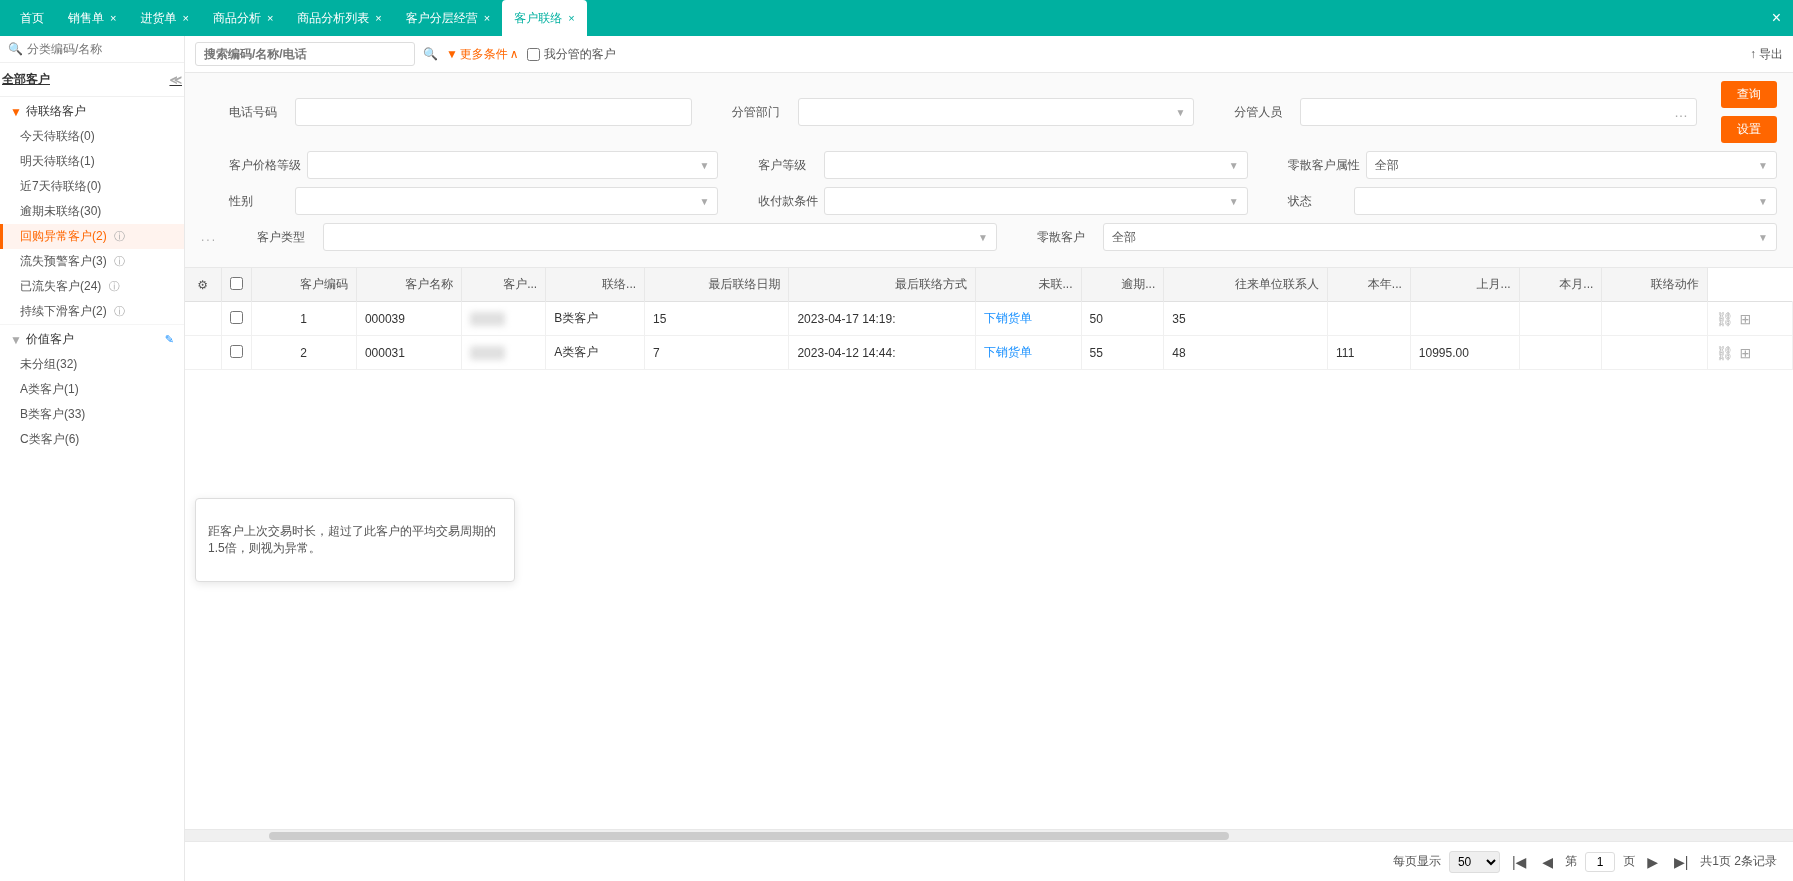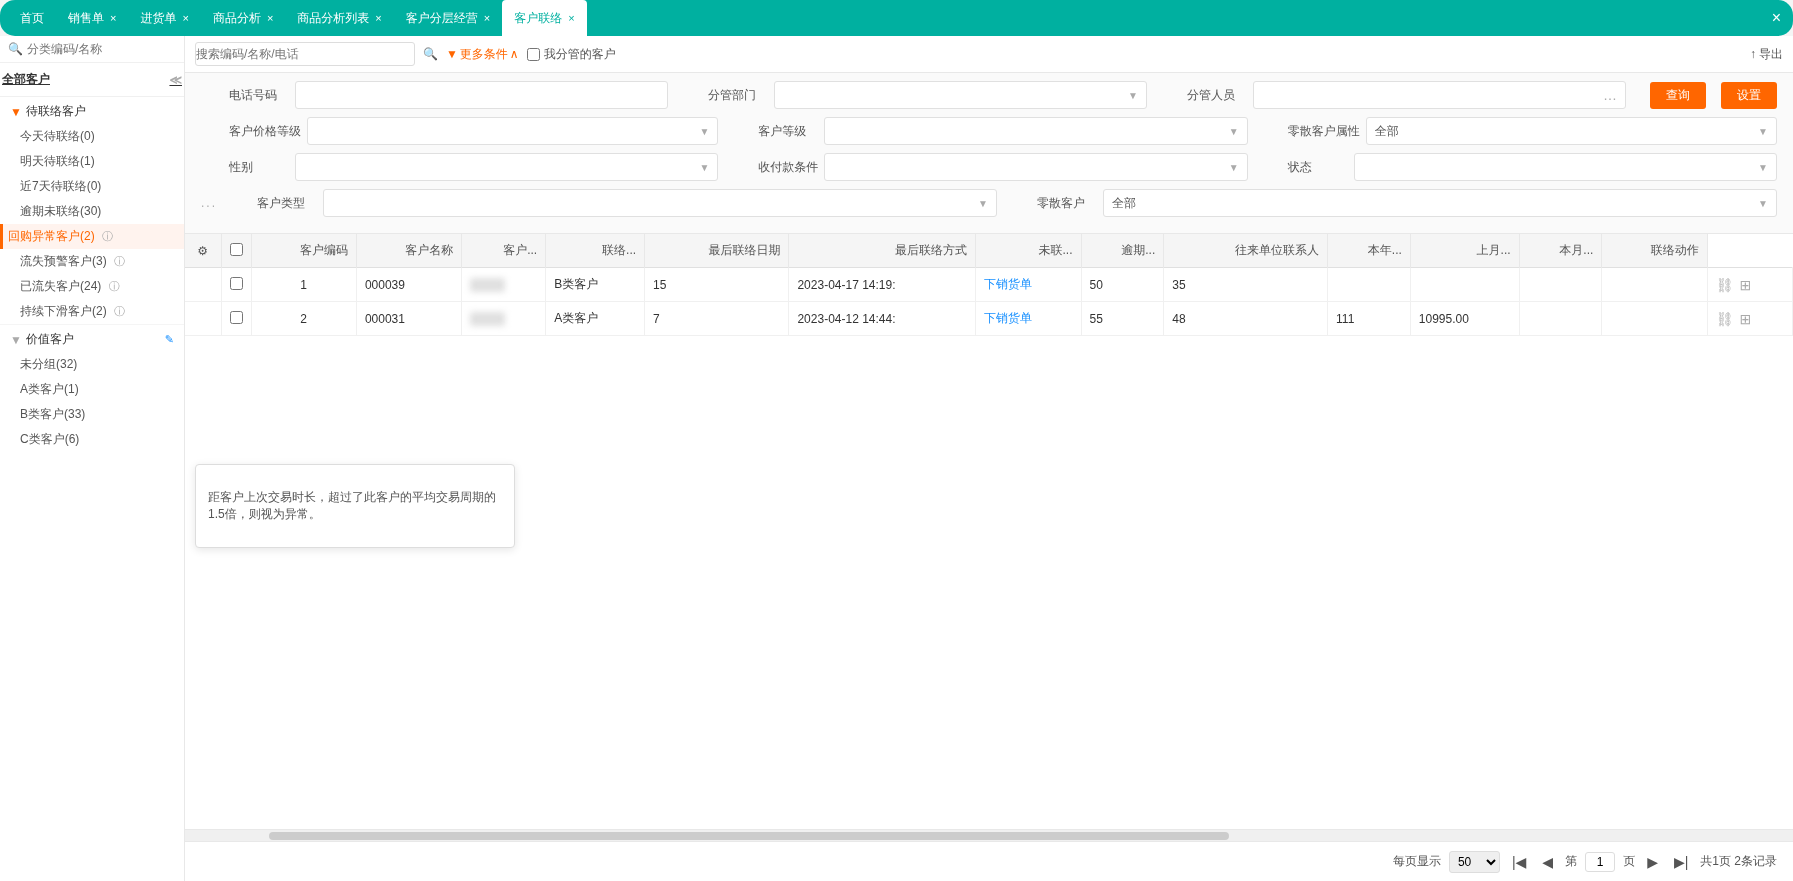--- a/index.html
+++ b/index.html
@@ -13,7 +13,6 @@
       align-items: center;
       padding: 0 8px;
       position: relative;
-      border-radius: 15px;
     }
     .top-nav .nav-item {
       color: #fff;

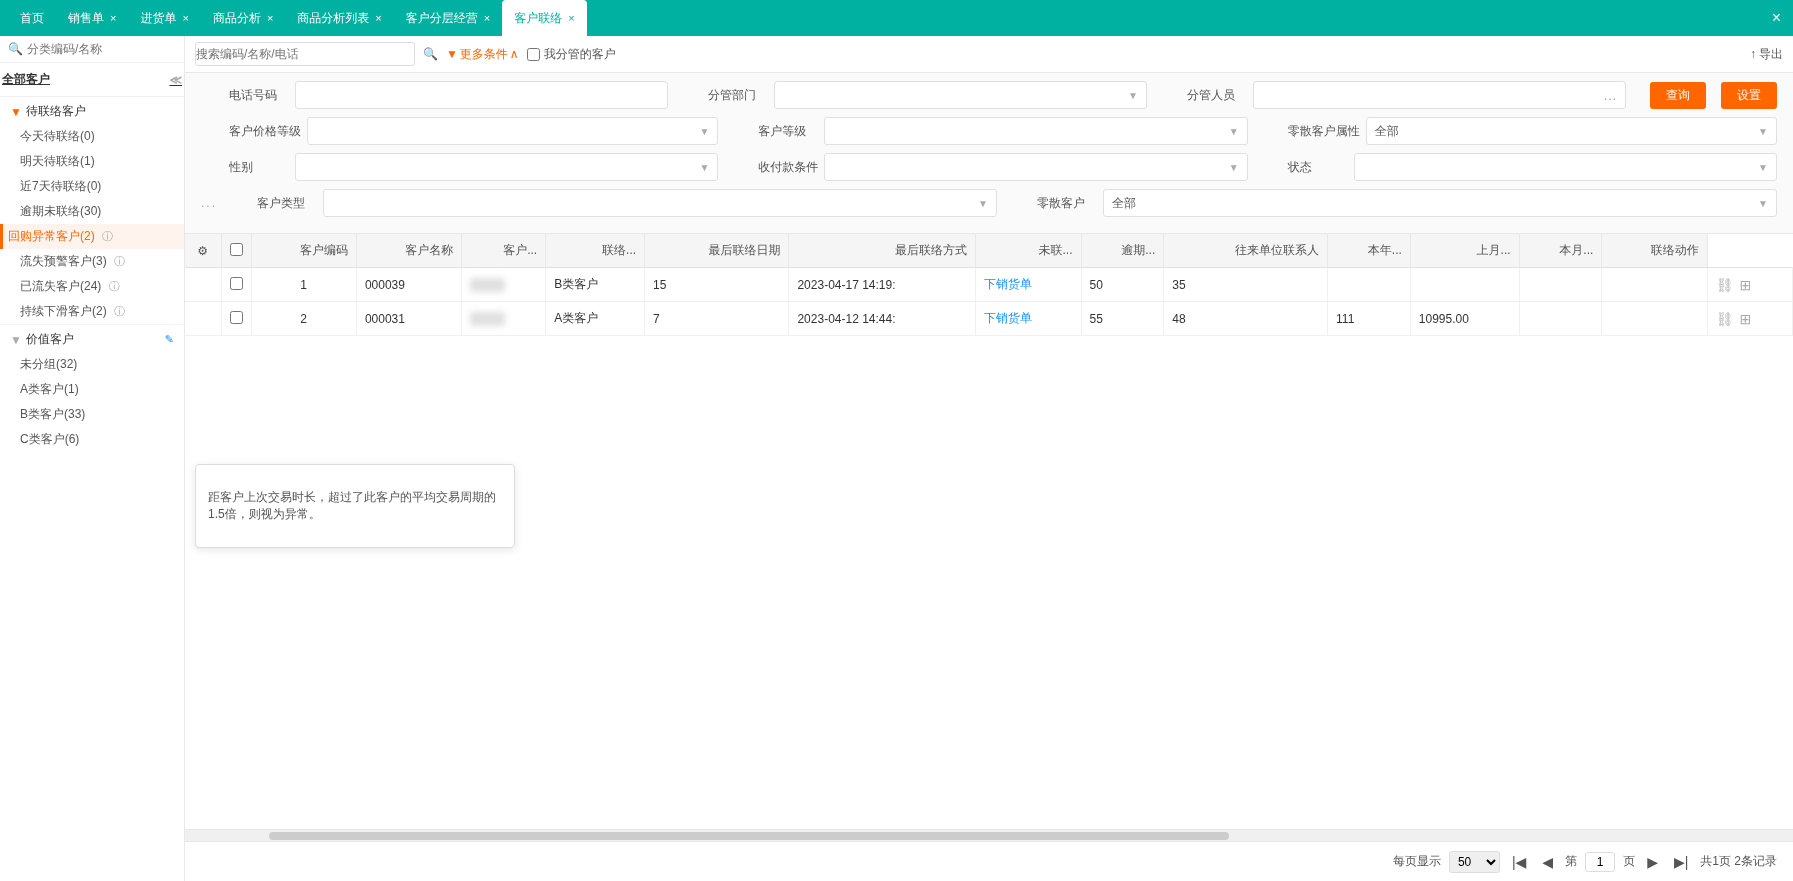--- a/index.html
+++ b/index.html
@@ -149,10 +149,11 @@
     .filter-bar input[type=text] {
       border: 1px solid #ddd;
       border-radius: 3px;
-      padding: 4px 0;
+      padding: 4px 8px;
       width: 200px;
       outline: none;
       font-size: 12px;
+      font-weight: bold;
     }
     .filter-bar .search-btn {
       background: none;

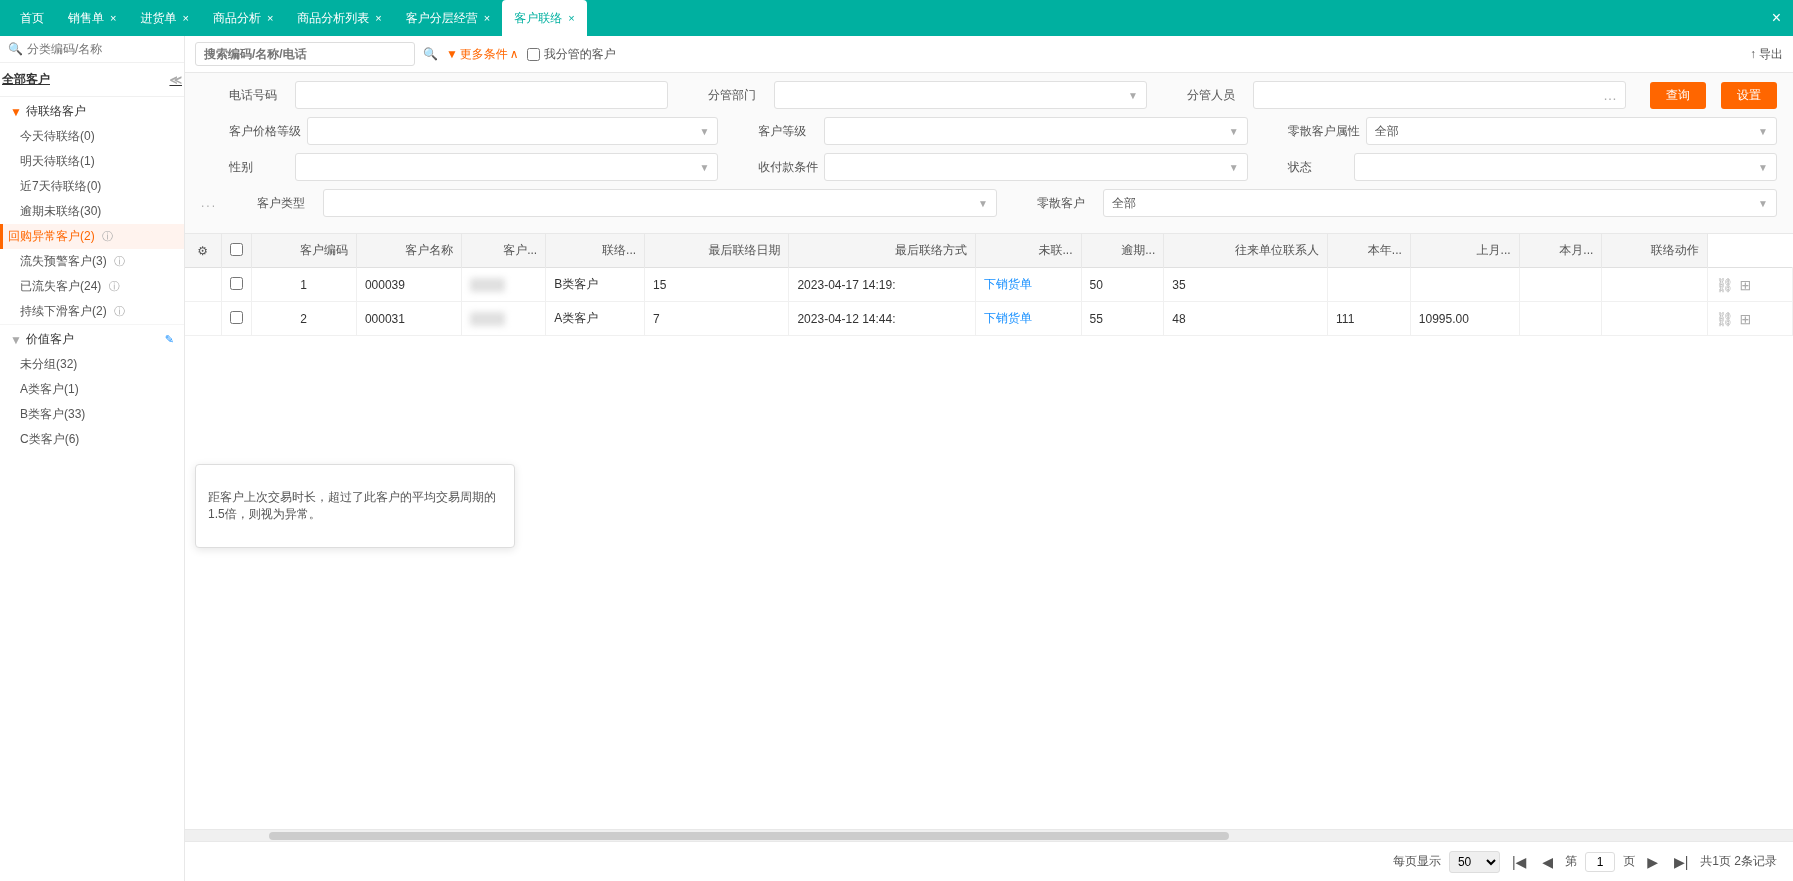--- a/index.html
+++ b/index.html
@@ -225,7 +225,8 @@
     .filter-field .field-input .arrow { color: #aaa; font-size: 10px; }
     .filter-buttons {
       display: flex;
-      gap: 15px;
+      flex-direction: column;
+      gap: 8px;
       margin-left: 12px;
     }
     .btn-query {

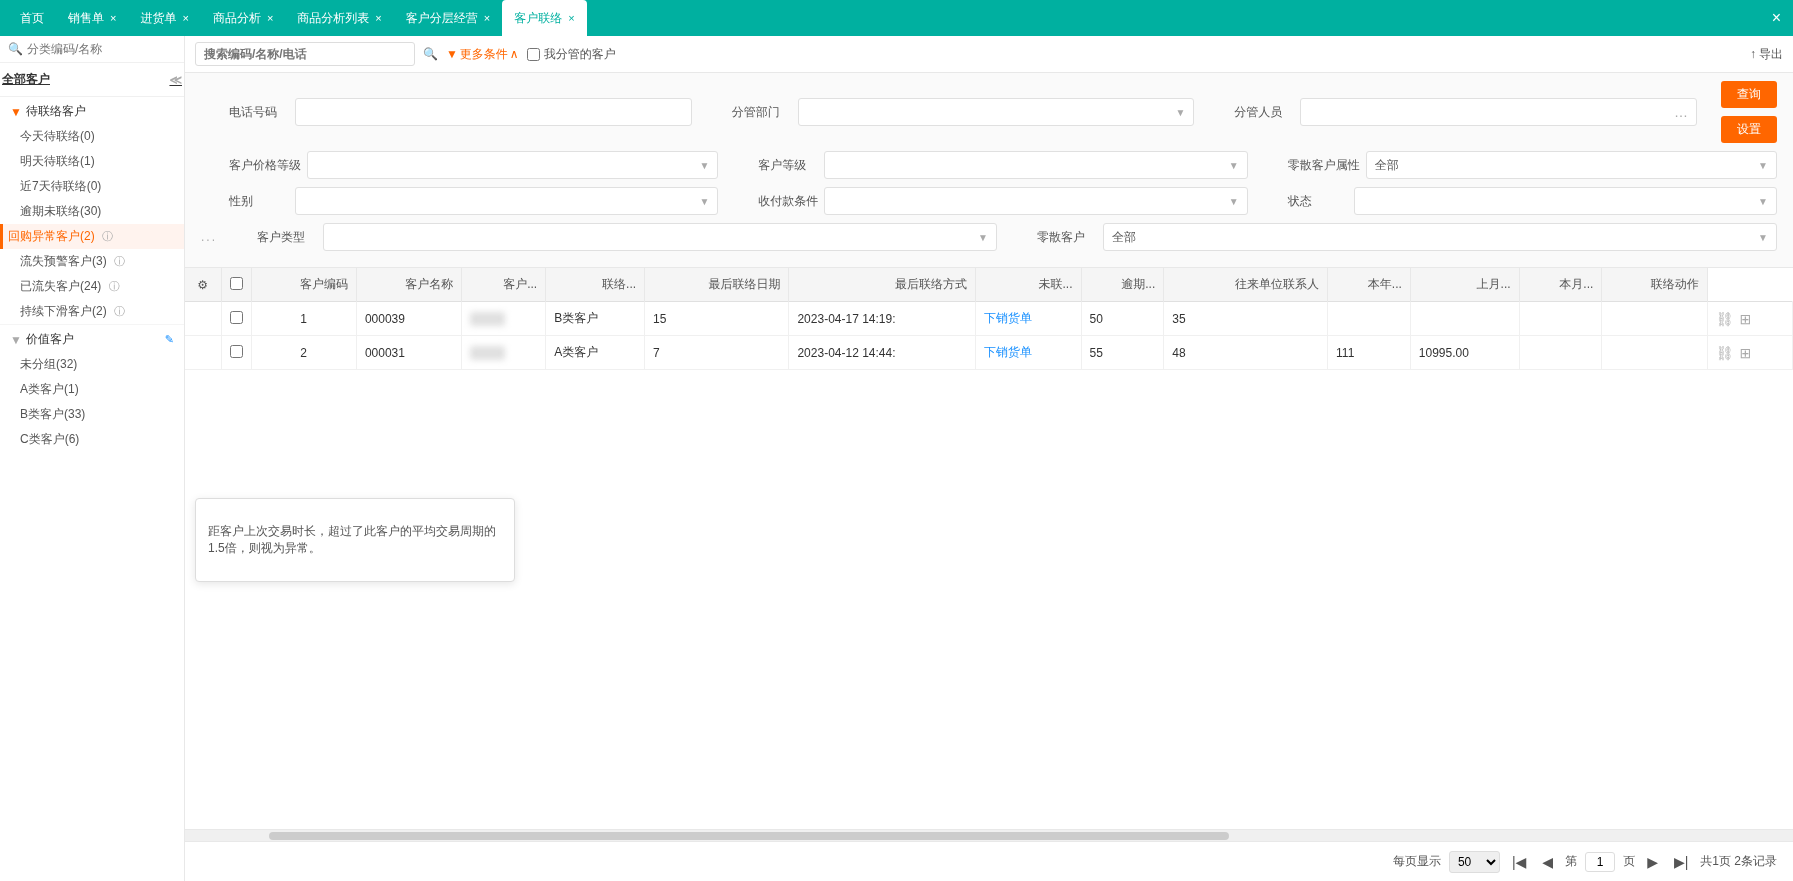--- a/index.html
+++ b/index.html
@@ -113,7 +113,7 @@
       background: #fff3ee;
       color: #f60;
       border-left: 3px solid #f60;
-      padding-left: 5px;
+      padding-left: 17px;
     }
 
     .sidebar-group-section {

